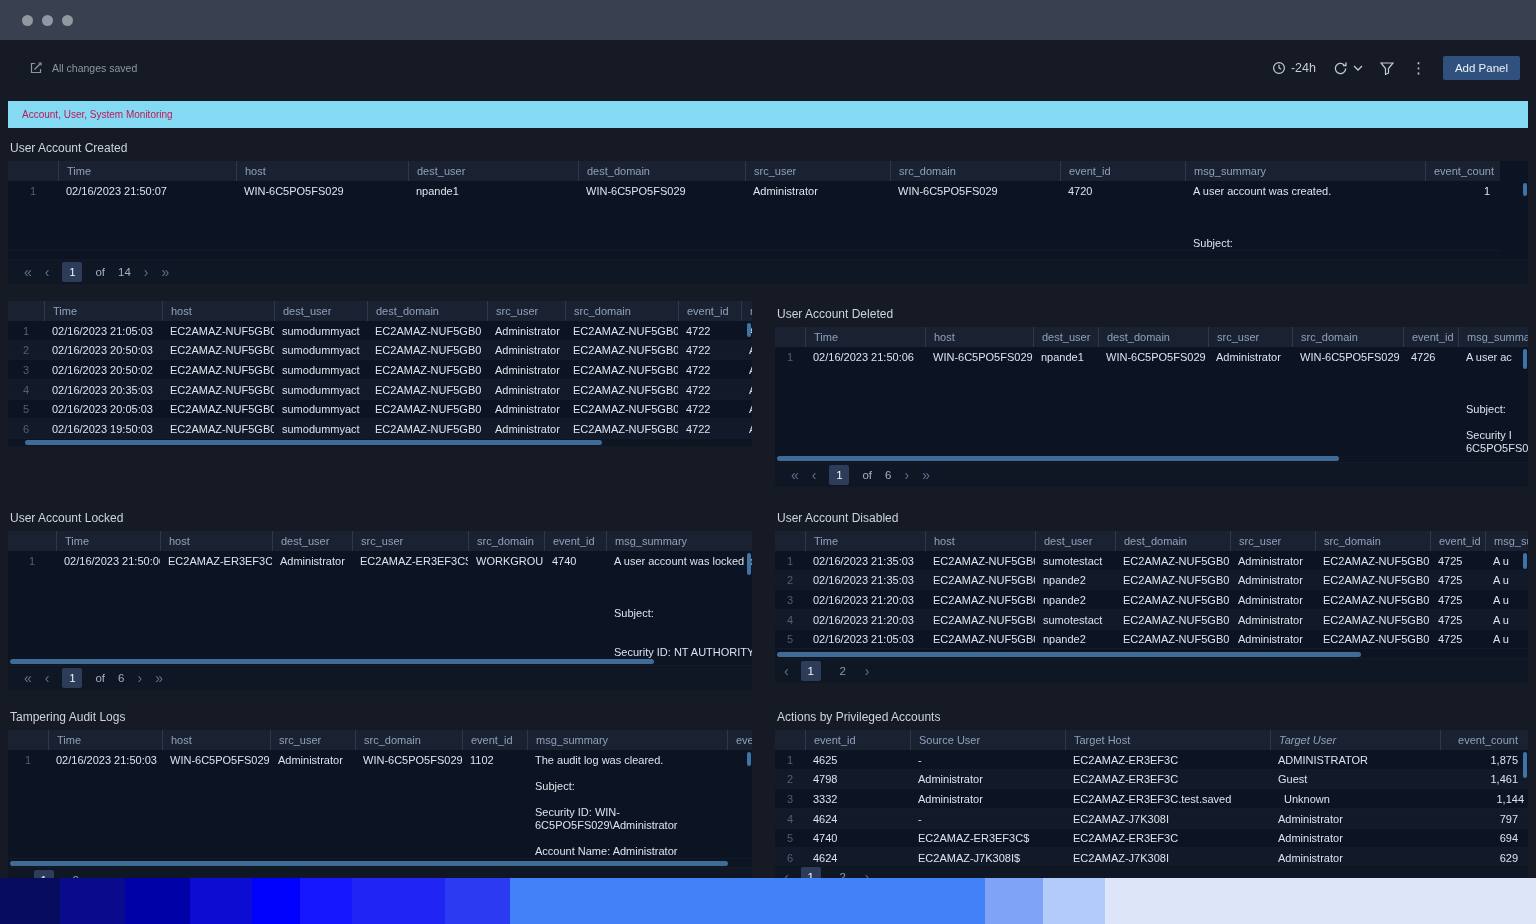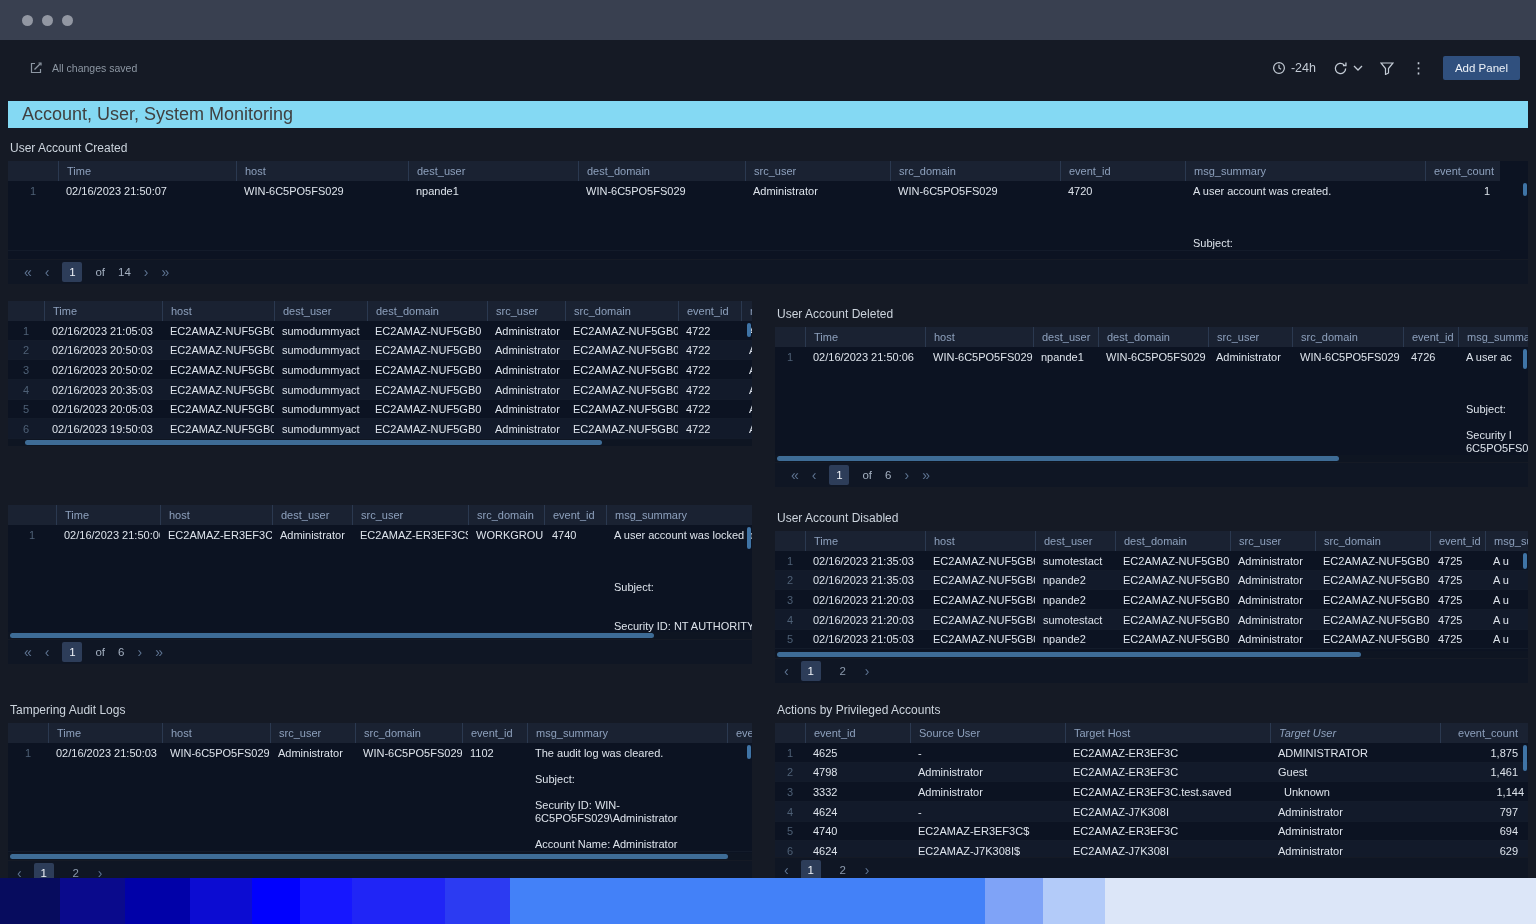--- a/index.html
+++ b/index.html
@@ -25,7 +25,7 @@
   
   .content { padding:0 8px; }
   .banner { margin-top:5px; height:27px; background:#84d9f3; display:flex; align-items:center; padding-left:14px; }
-  .bannertxt { font-size:18px; color:#404040; }
+  .bannertxt { font-size:10px; color:#be185d; }
   .grid { display:grid; grid-template-columns:744px 753px; column-gap:23px; align-items:start; }
   .panel { display:flex; flex-direction:column; }
   .panel-title { font-size:12px; color:#ccd4dd; padding:6px 2px 6px 2px; }

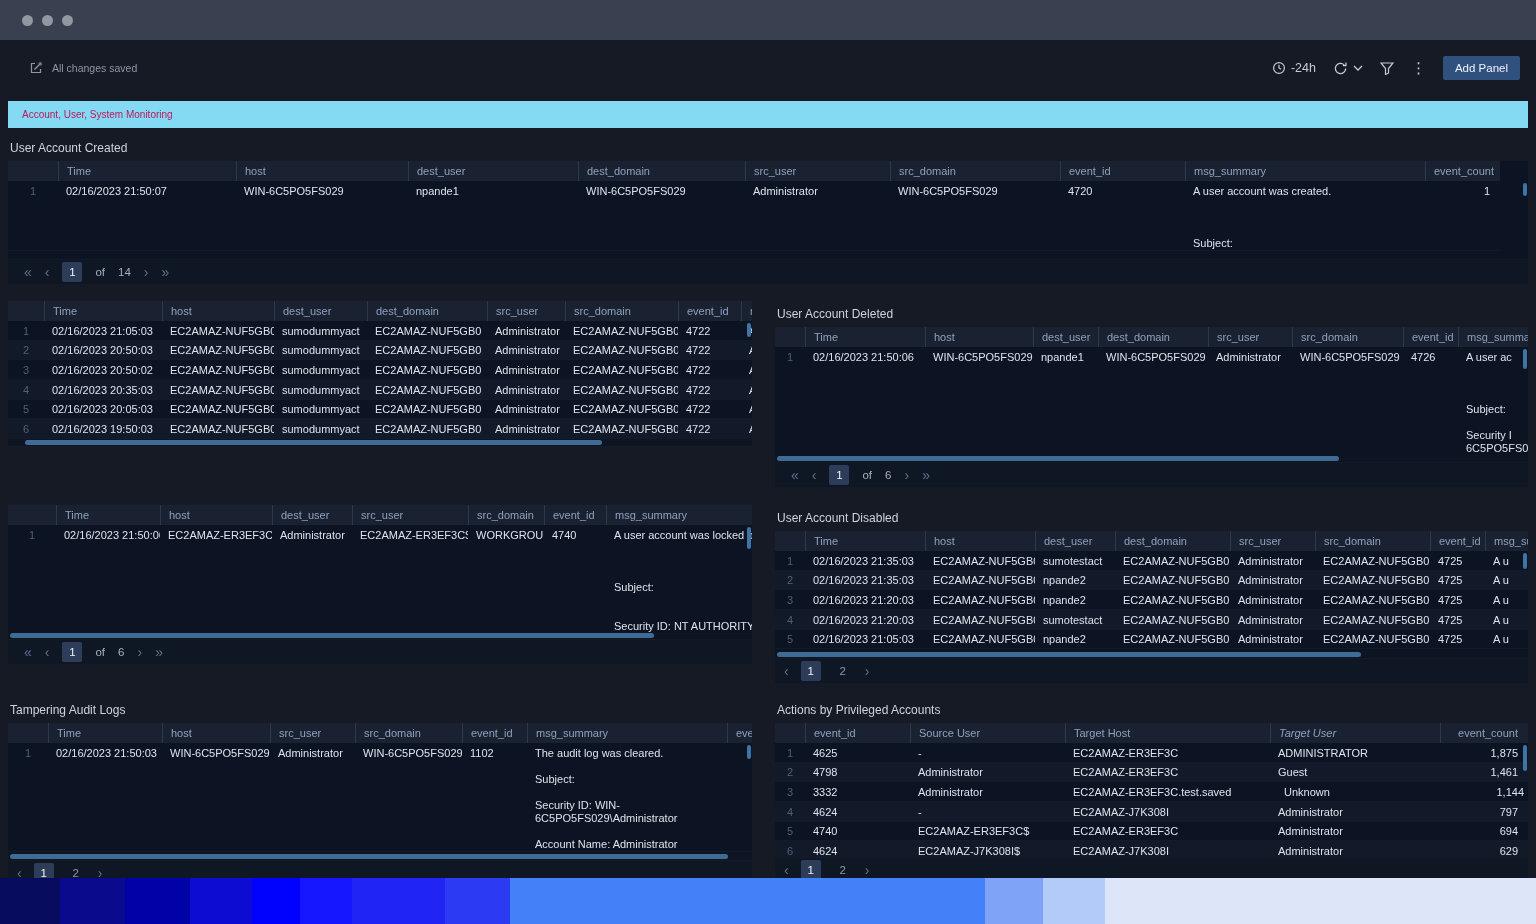--- a/index.html
+++ b/index.html
@@ -316,6 +316,7 @@
 
   <div class="grid" style="margin-top:18px;">
     <section class="panel">
+      <div class="panel-title">User Account Locked</div>
       <div class="tablewrap" style="height:127px;">
           <div class="tbl" style="width: 753px;">
             <div class="thead">

